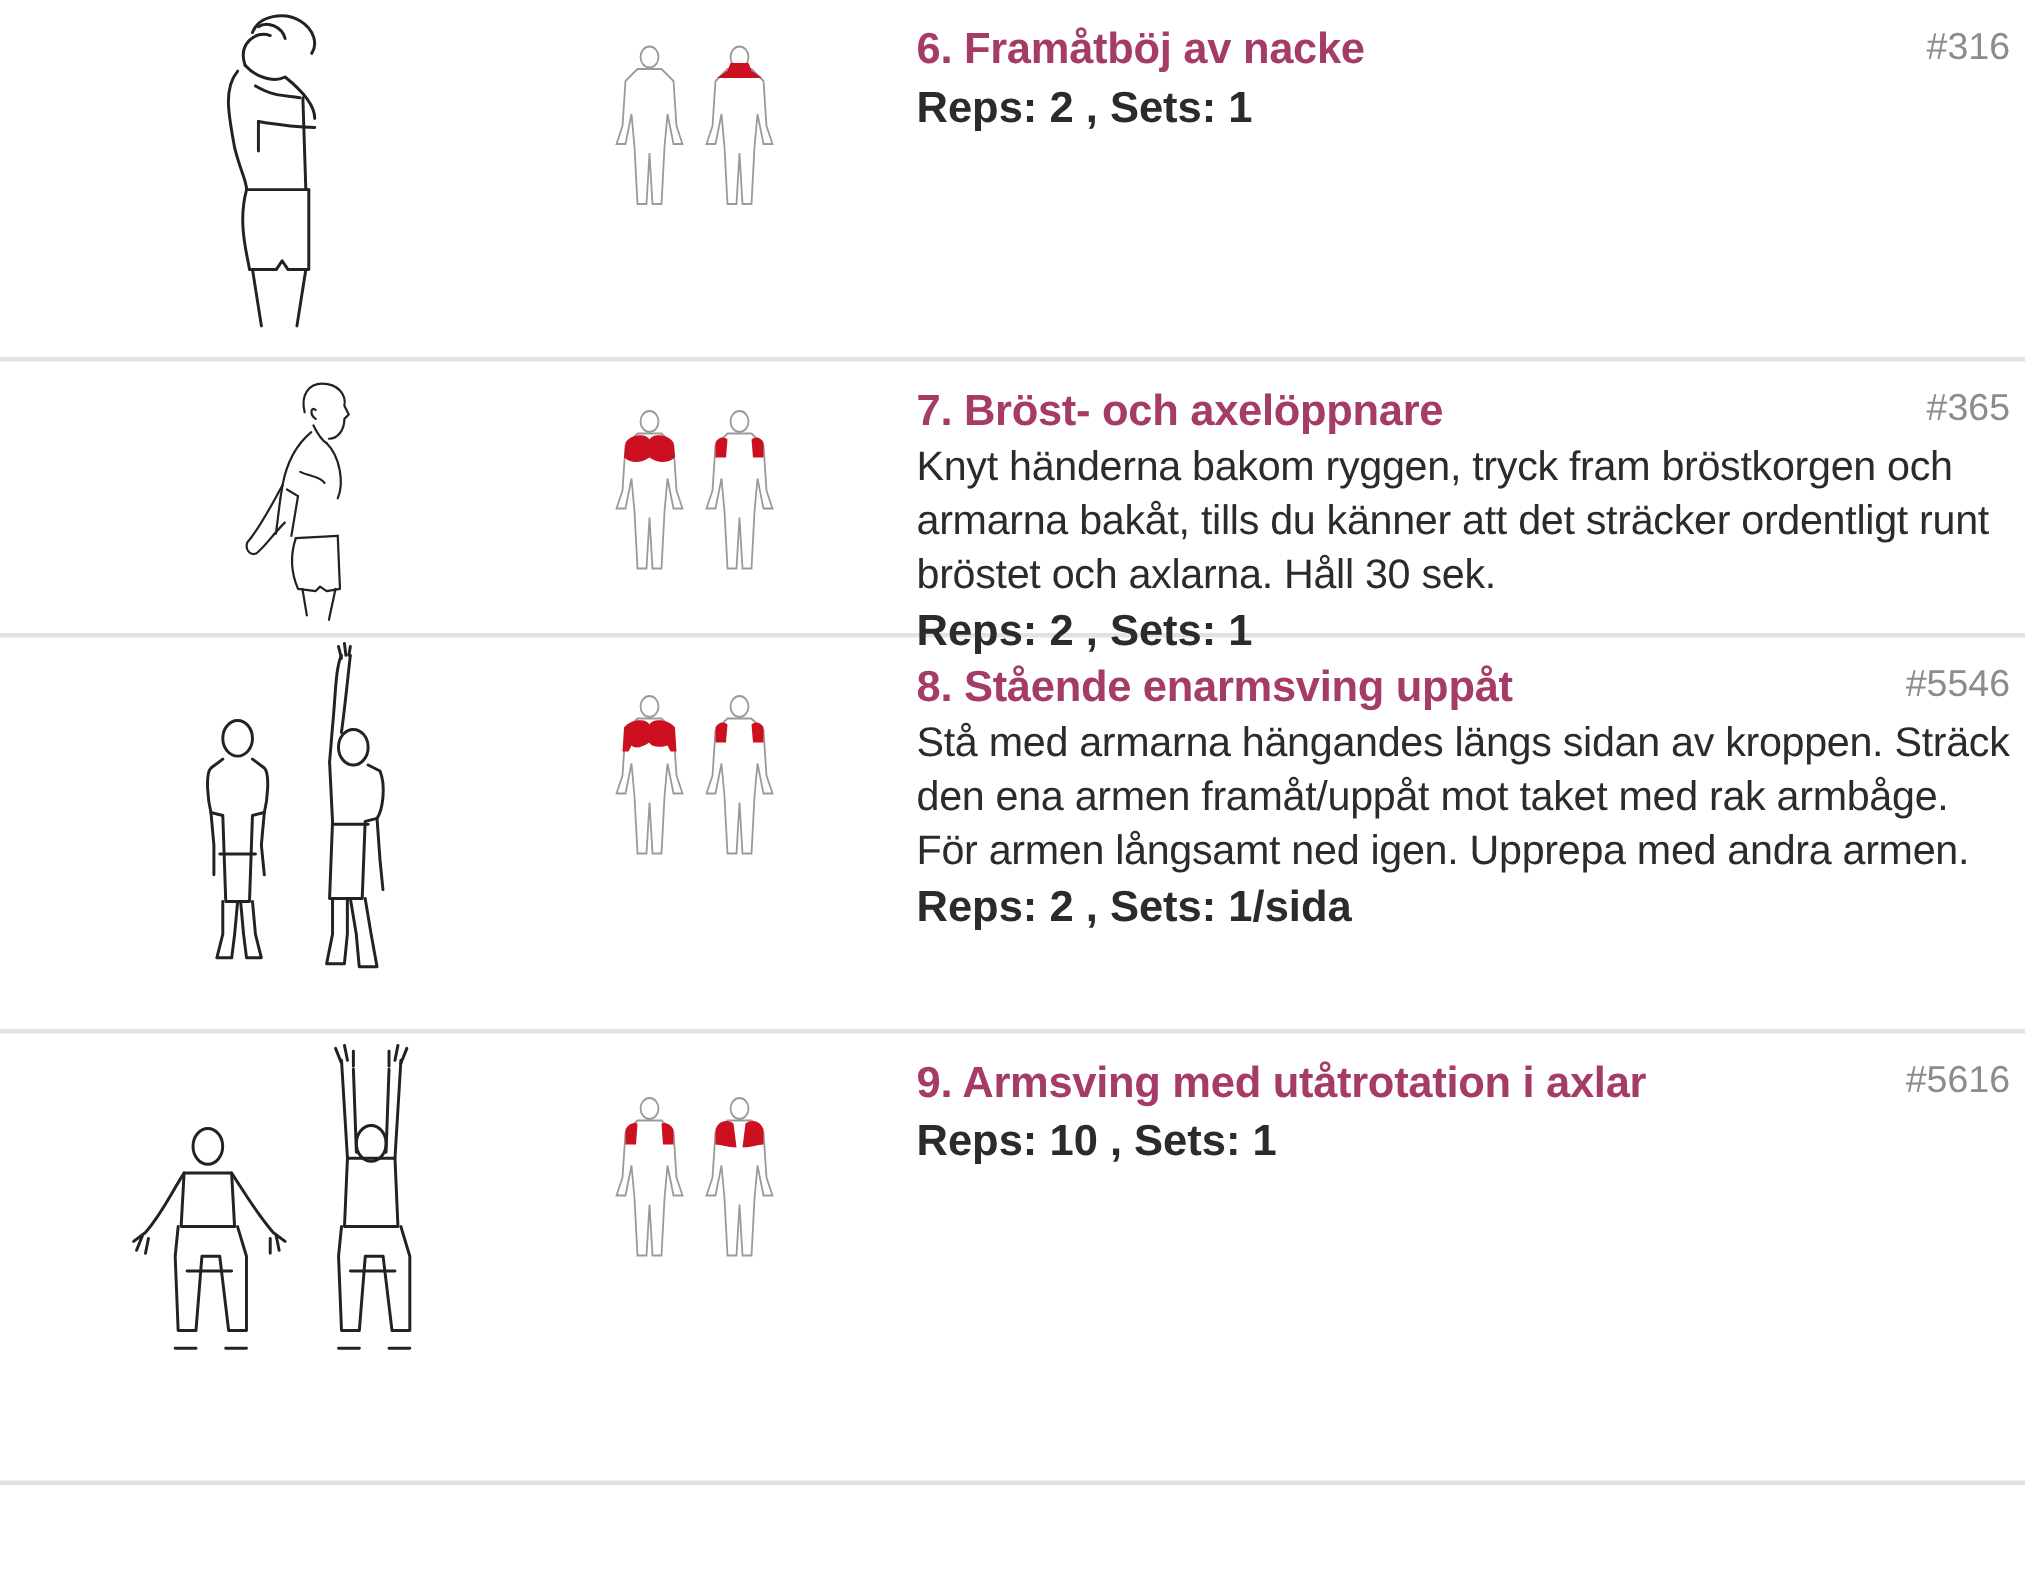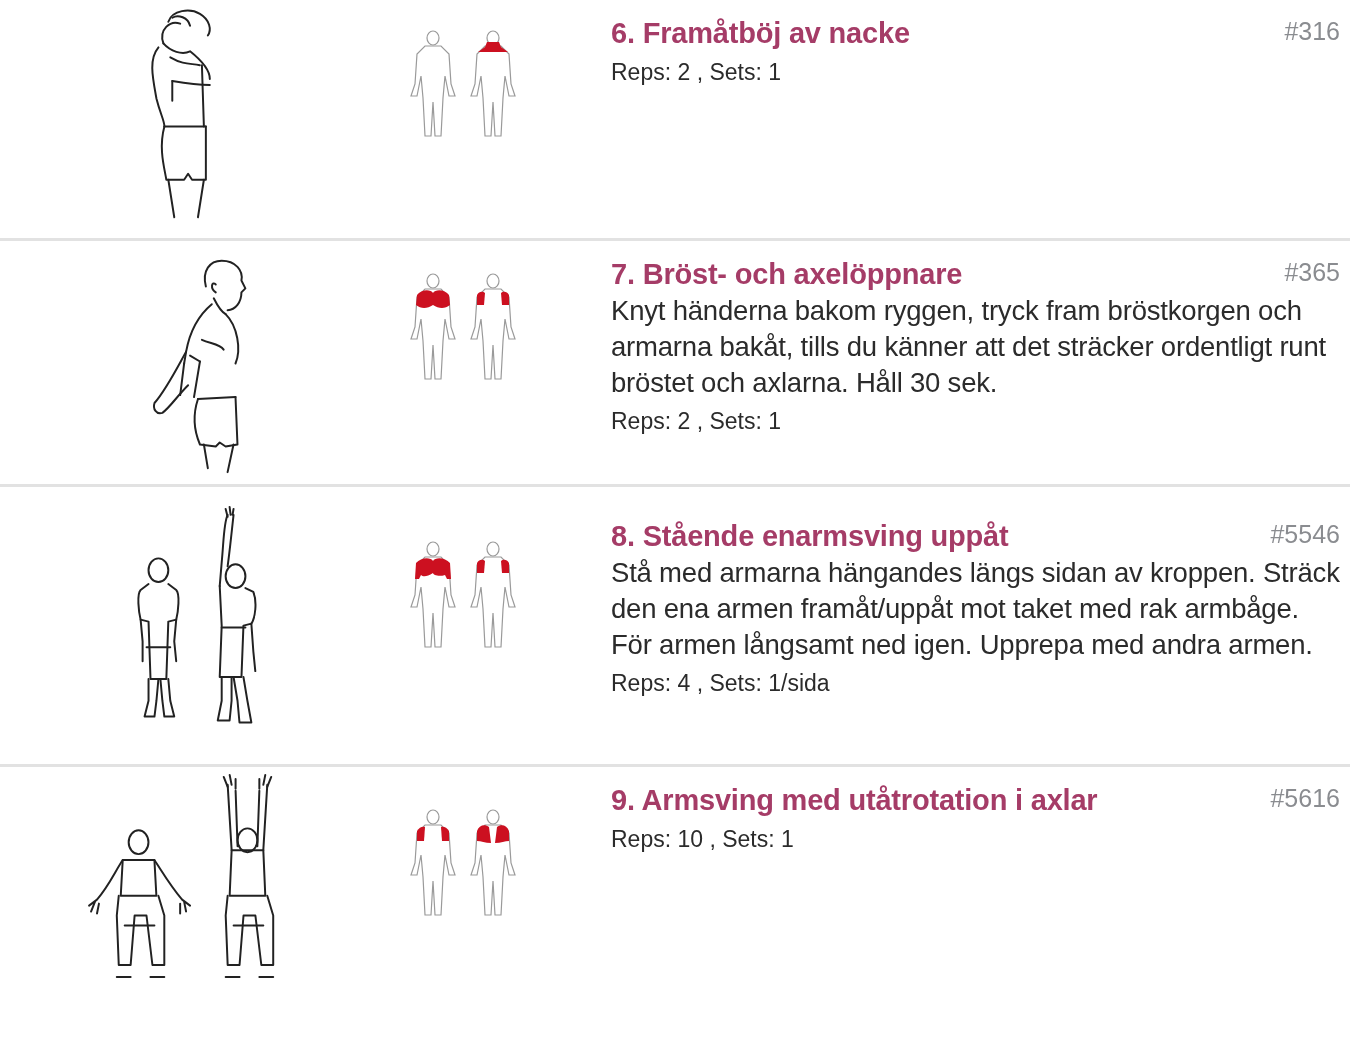--- a/index.html
+++ b/index.html
@@ -88,8 +88,8 @@
     }
     .ex-reps {
       color: #2b2b2b;
-      font-weight: normal;
-      font-size: 23px;
+      font-weight: bold;
+      font-size: 29px;
       line-height: 40px;
       margin-top: 0;
     }

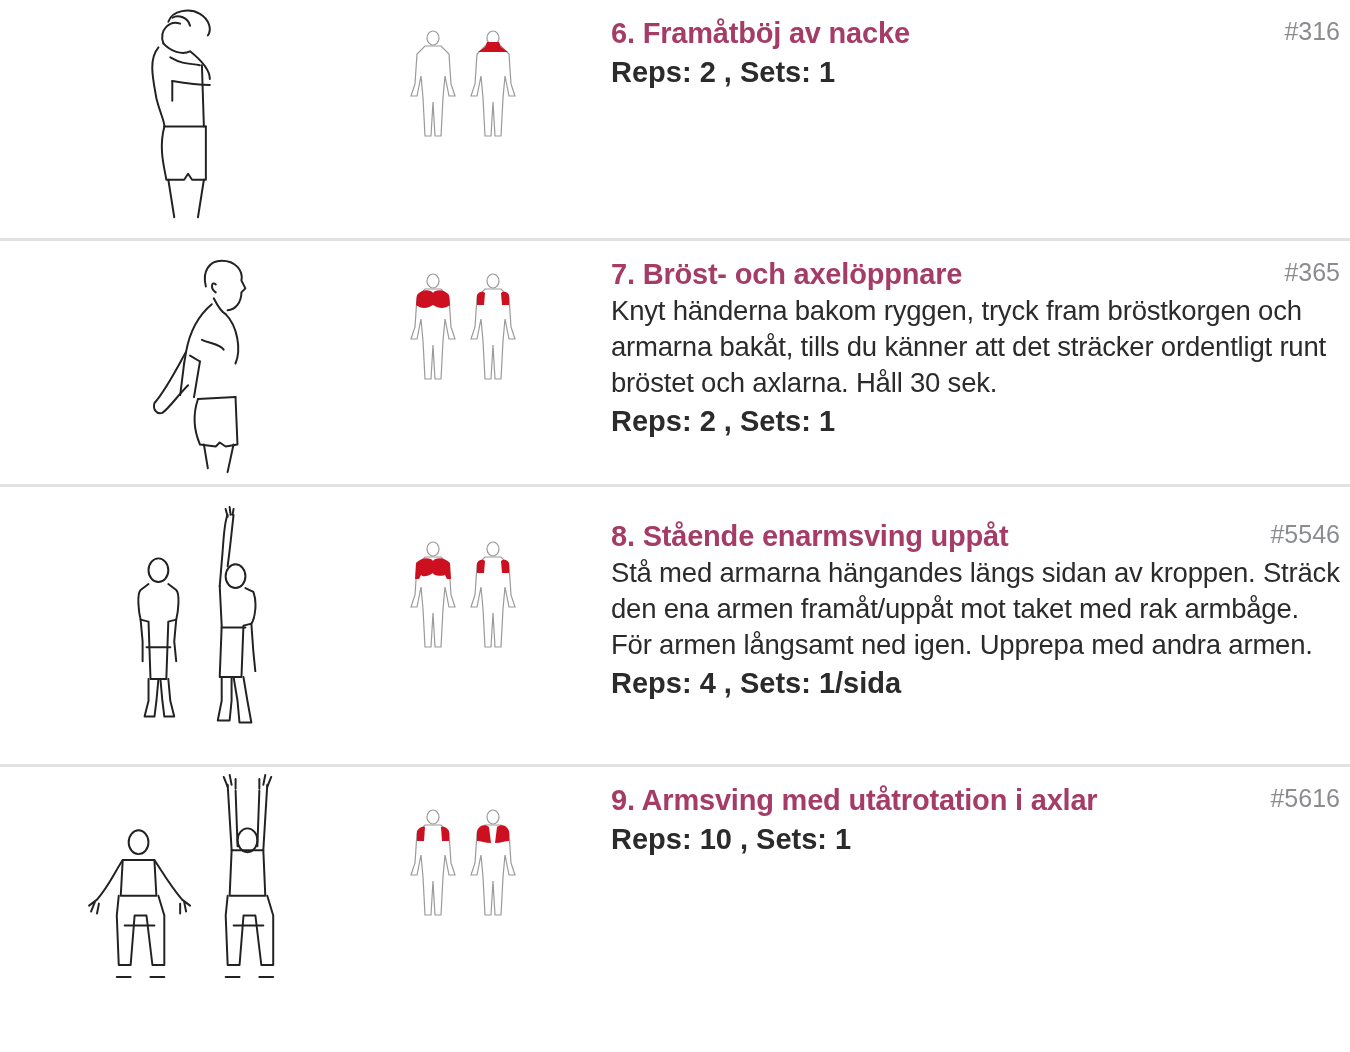--- a/index.html
+++ b/index.html
@@ -27,7 +27,7 @@
       box-sizing: border-box;
     }
     .row-6 { height: 241px; }
-    .row-7 { height: 246px; }
+    .row-7 { height: 184px; }
     .row-8 { height: 264px; margin-top: 16px; }
     .row-9 { height: 301px; }
 

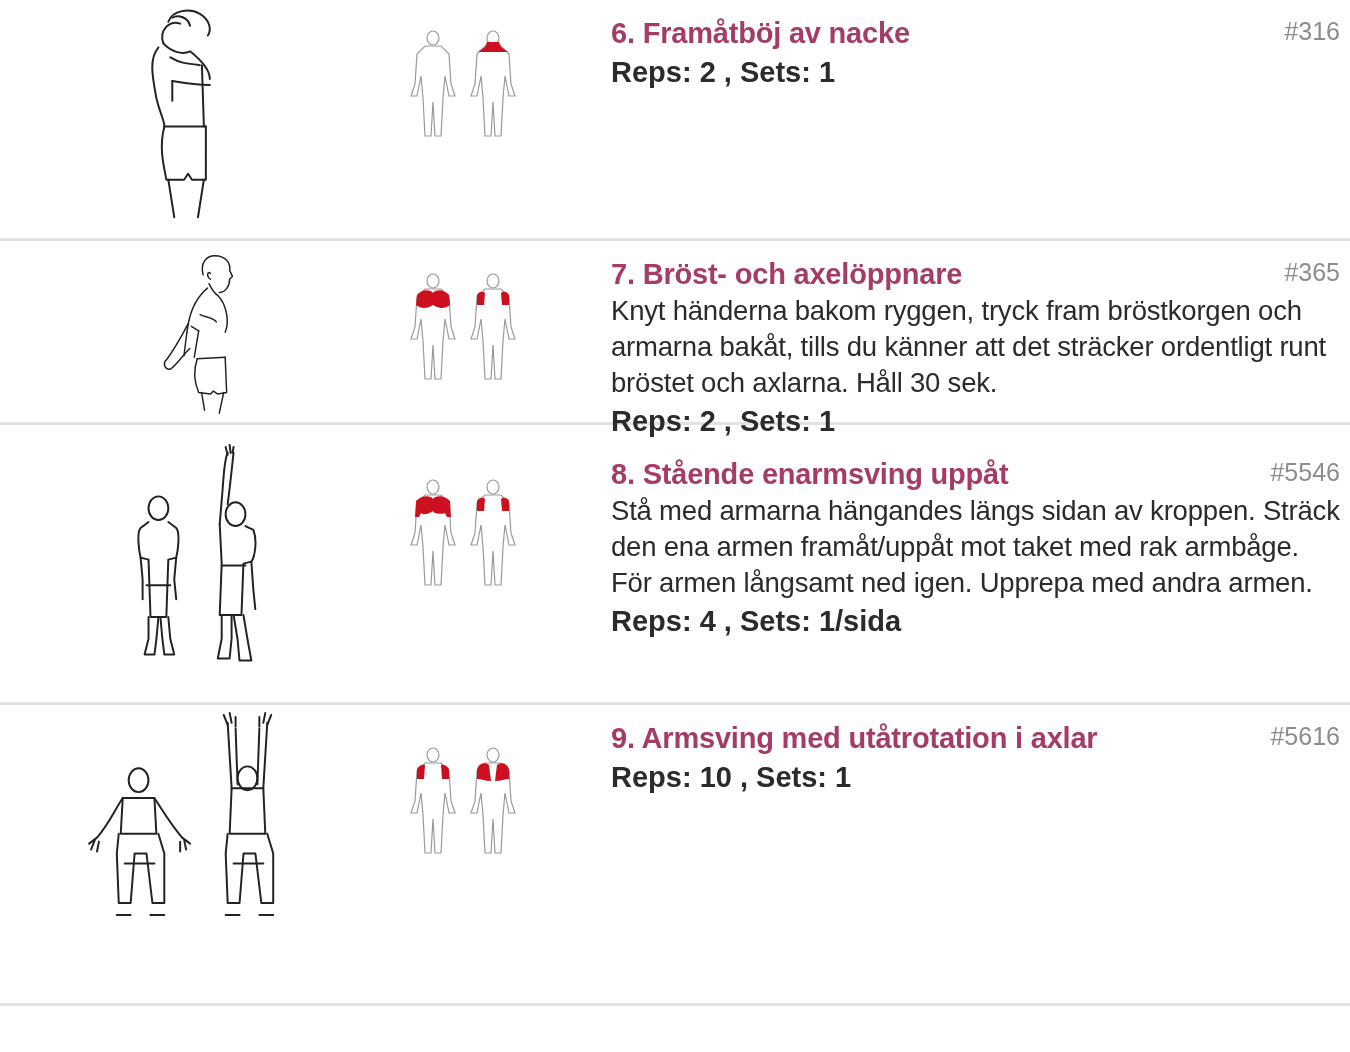--- a/index.html
+++ b/index.html
@@ -28,7 +28,7 @@
     }
     .row-6 { height: 241px; }
     .row-7 { height: 184px; }
-    .row-8 { height: 264px; margin-top: 16px; }
+    .row-8 { height: 264px; }
     .row-9 { height: 301px; }
 
     .illustration {

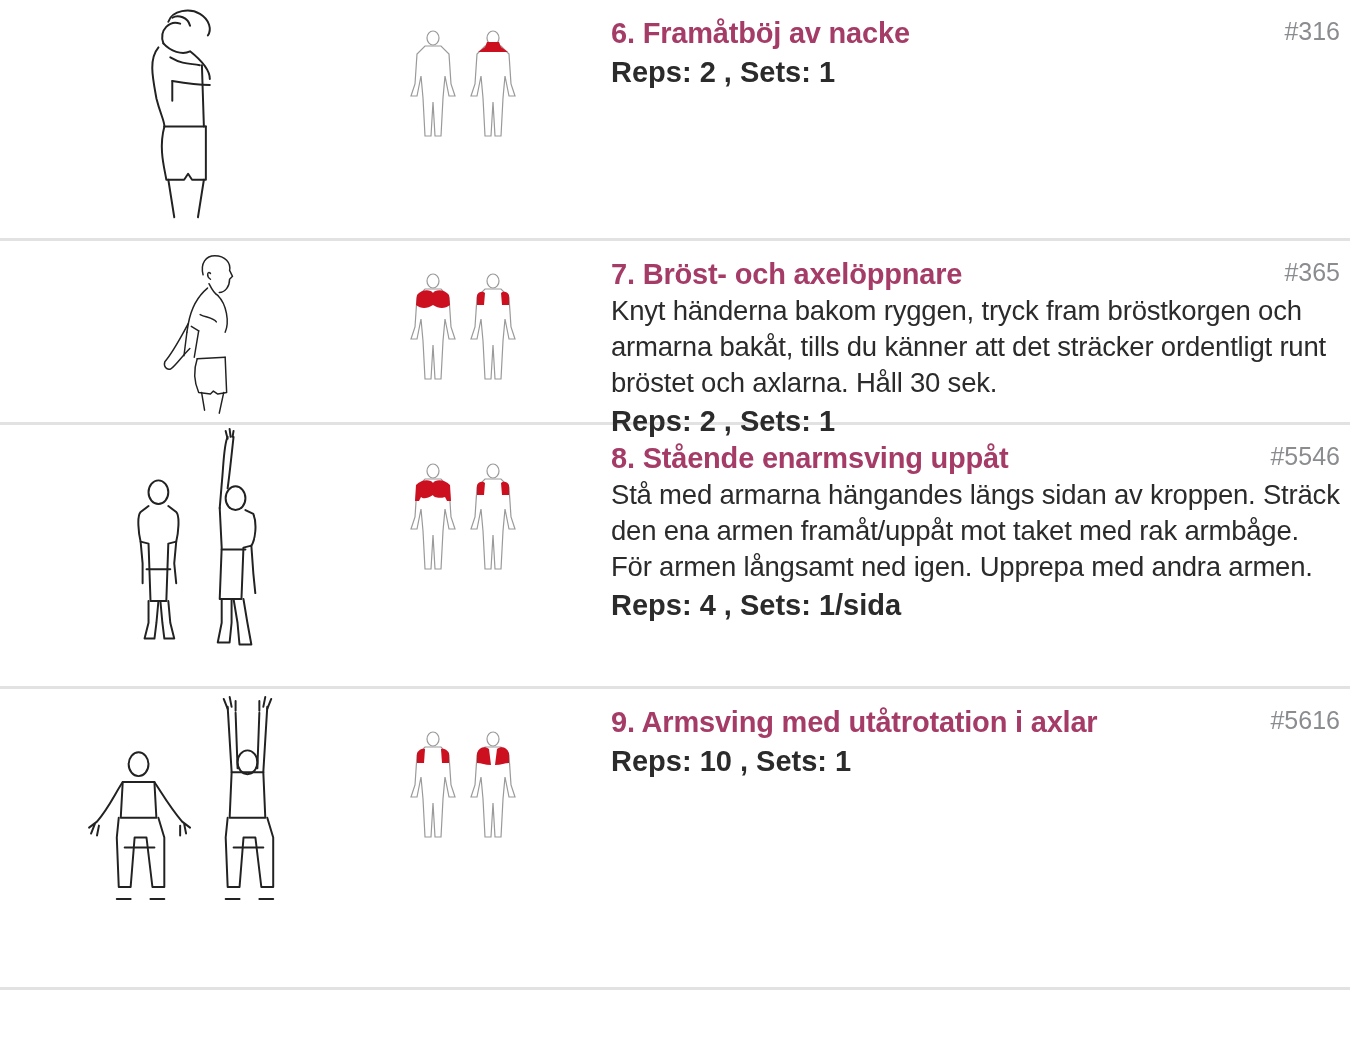--- a/index.html
+++ b/index.html
@@ -233,7 +233,7 @@
         <span class="ex-id">#5546</span>
       </div>
       <p class="ex-desc">Stå med armarna hängandes längs sidan av kroppen. Sträck den ena armen framåt/uppåt mot taket med rak armbåge. För armen långsamt ned igen. Upprepa med andra armen.</p>
-      <div class="ex-reps">Reps: 4 , Sets: 1/sida</div>
+      <div class="ex-reps">Reps: 2 , Sets: 1/sida</div>
     </div>
   </div>
 

